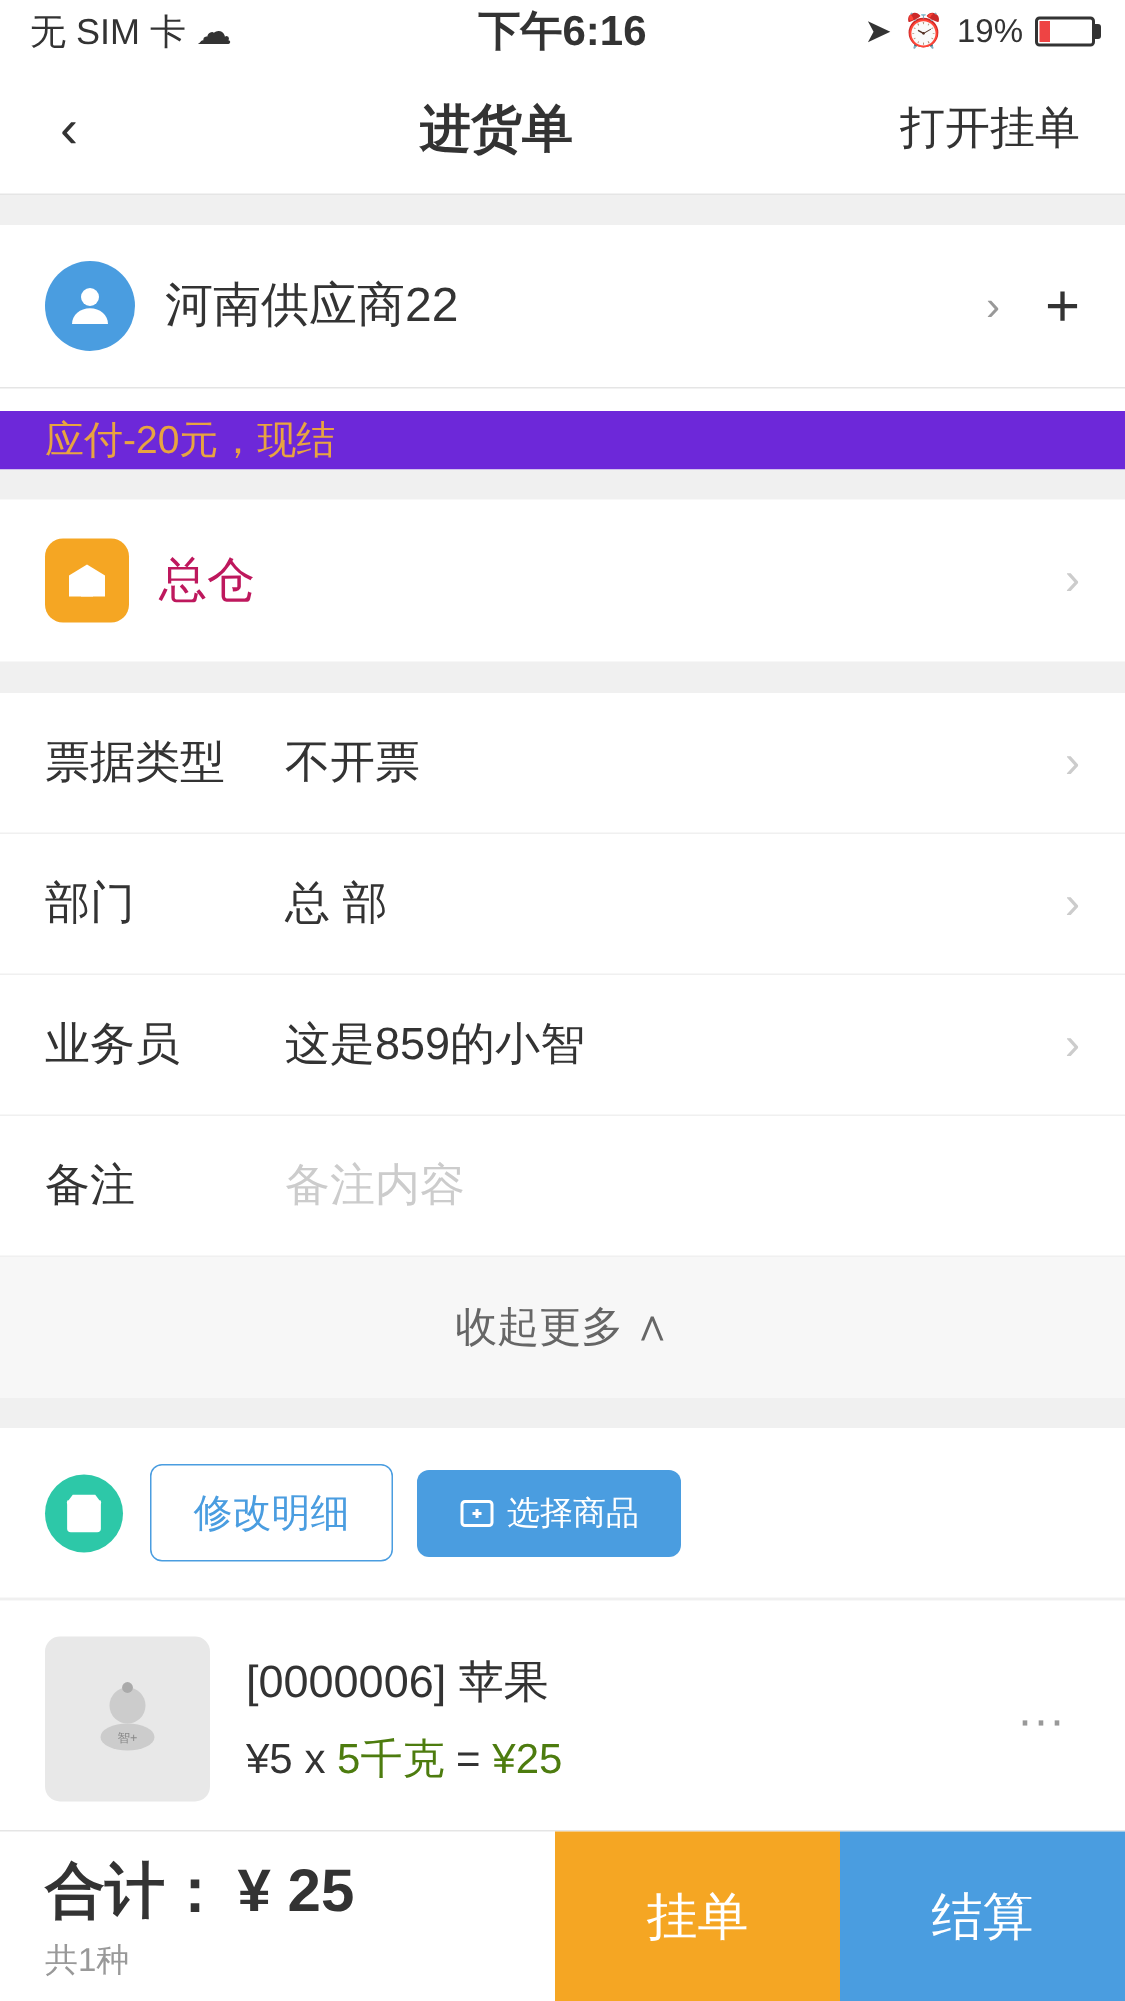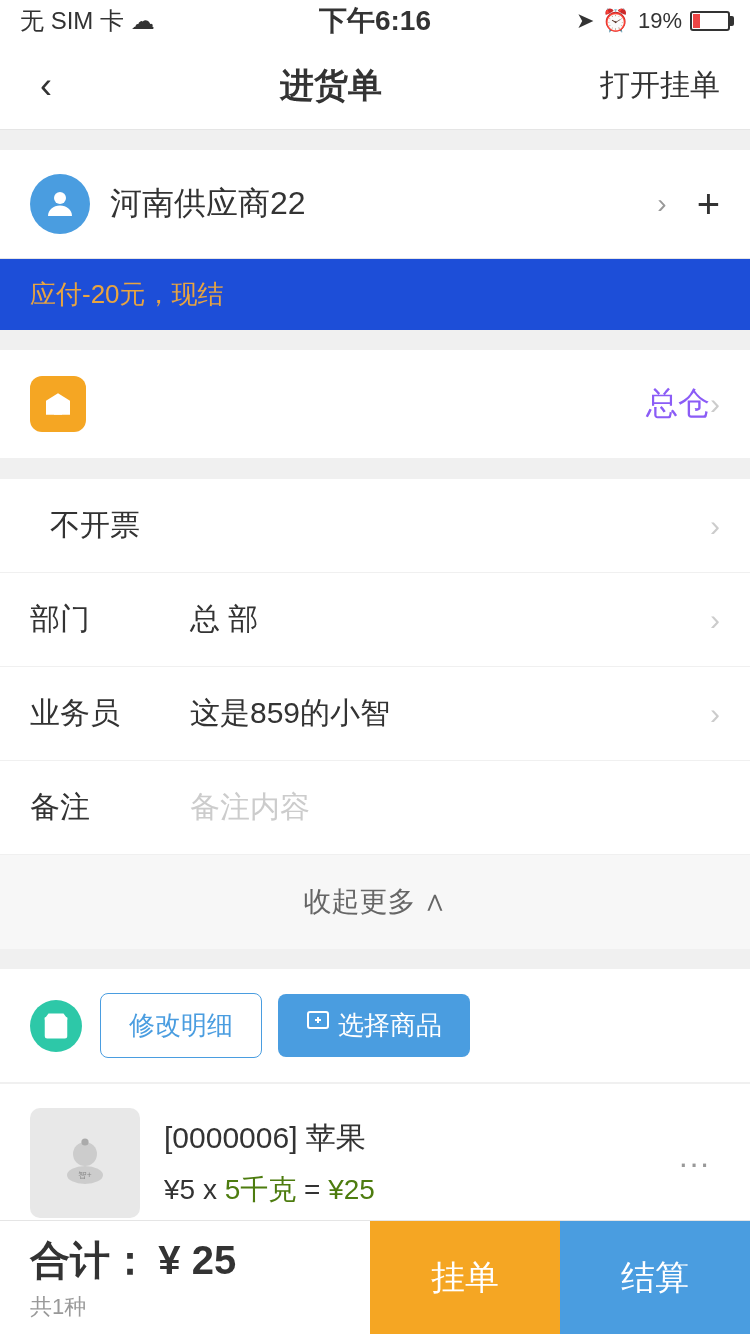--- a/index.html
+++ b/index.html
@@ -128,10 +128,11 @@
 
     
     .notice-bar {
-      background: #1d4ed8;
-      padding: 18px 30px;
+      background: #6d28d9;
+      padding: 2px 30px;
       font-size: 26px;
       color: #e8a440;
+      margin-top: 15px;
     }
 
     

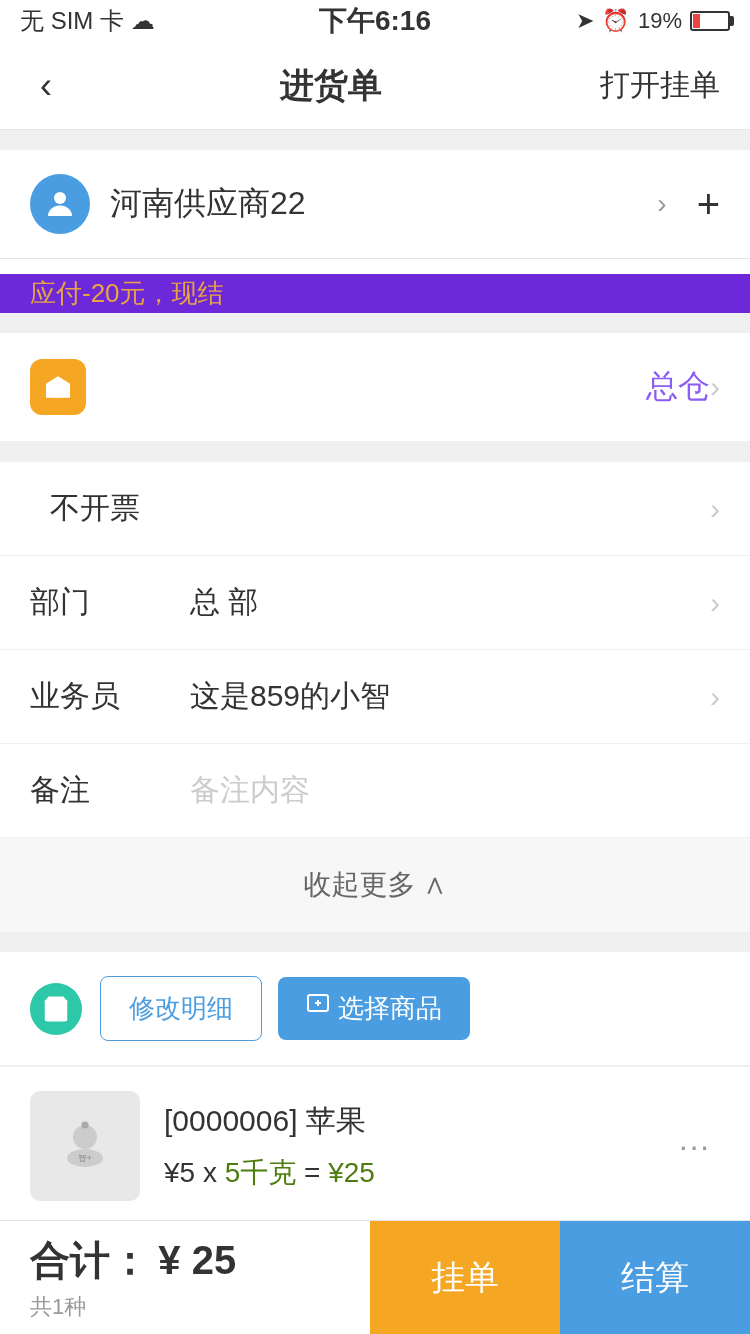--- a/index.html
+++ b/index.html
@@ -158,8 +158,7 @@
     .row-label {
       flex: 1;
       font-size: 32px;
-      color: #8b5cf6;
-      text-align: right;
+      color: #be185d;
     }
     .row-chevron {
       color: #ccc;

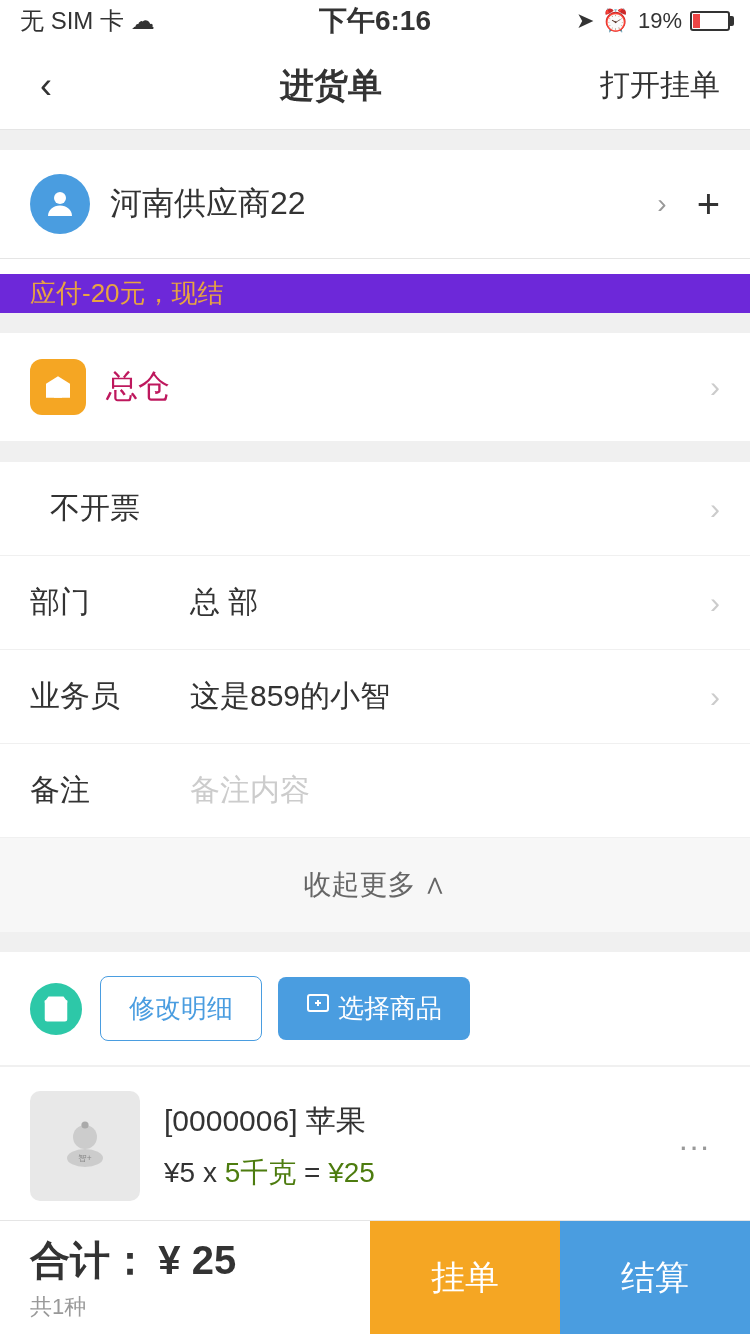--- a/index.html
+++ b/index.html
@@ -404,6 +404,7 @@
 
 <div class="card">
   <div class="form-row">
+    <div class="form-key">票据类型</div>
     <div class="form-value">不开票</div>
     <div class="row-chevron">›</div>
   </div>

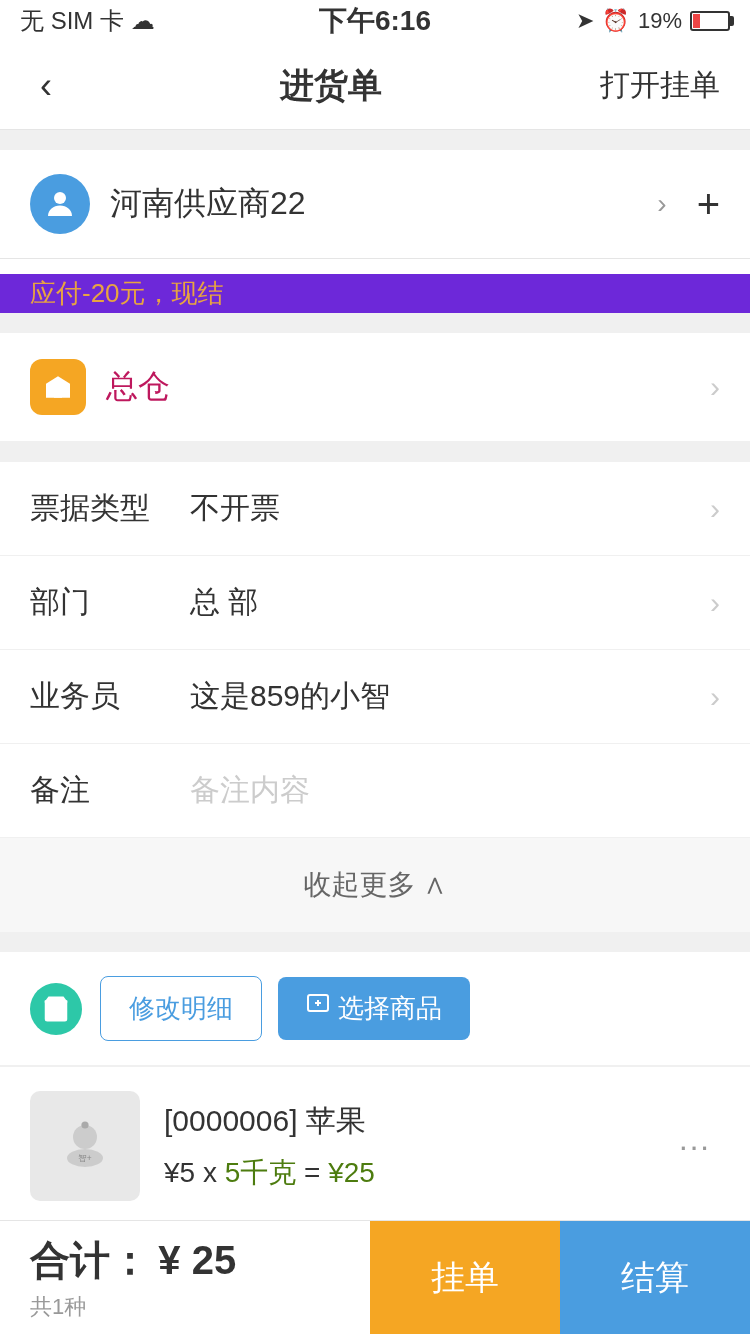--- a/index.html
+++ b/index.html
@@ -239,10 +239,10 @@
       border: none;
       border-radius: 8px;
       padding: 14px 28px;
-      font-size: 26px;
-      cursor: pointer;
-      display: flex;
-      align-items: flex-start;
+      font-size: 22px;
+      cursor: pointer;
+      display: flex;
+      align-items: center;
       gap: 8px;
     }
 

